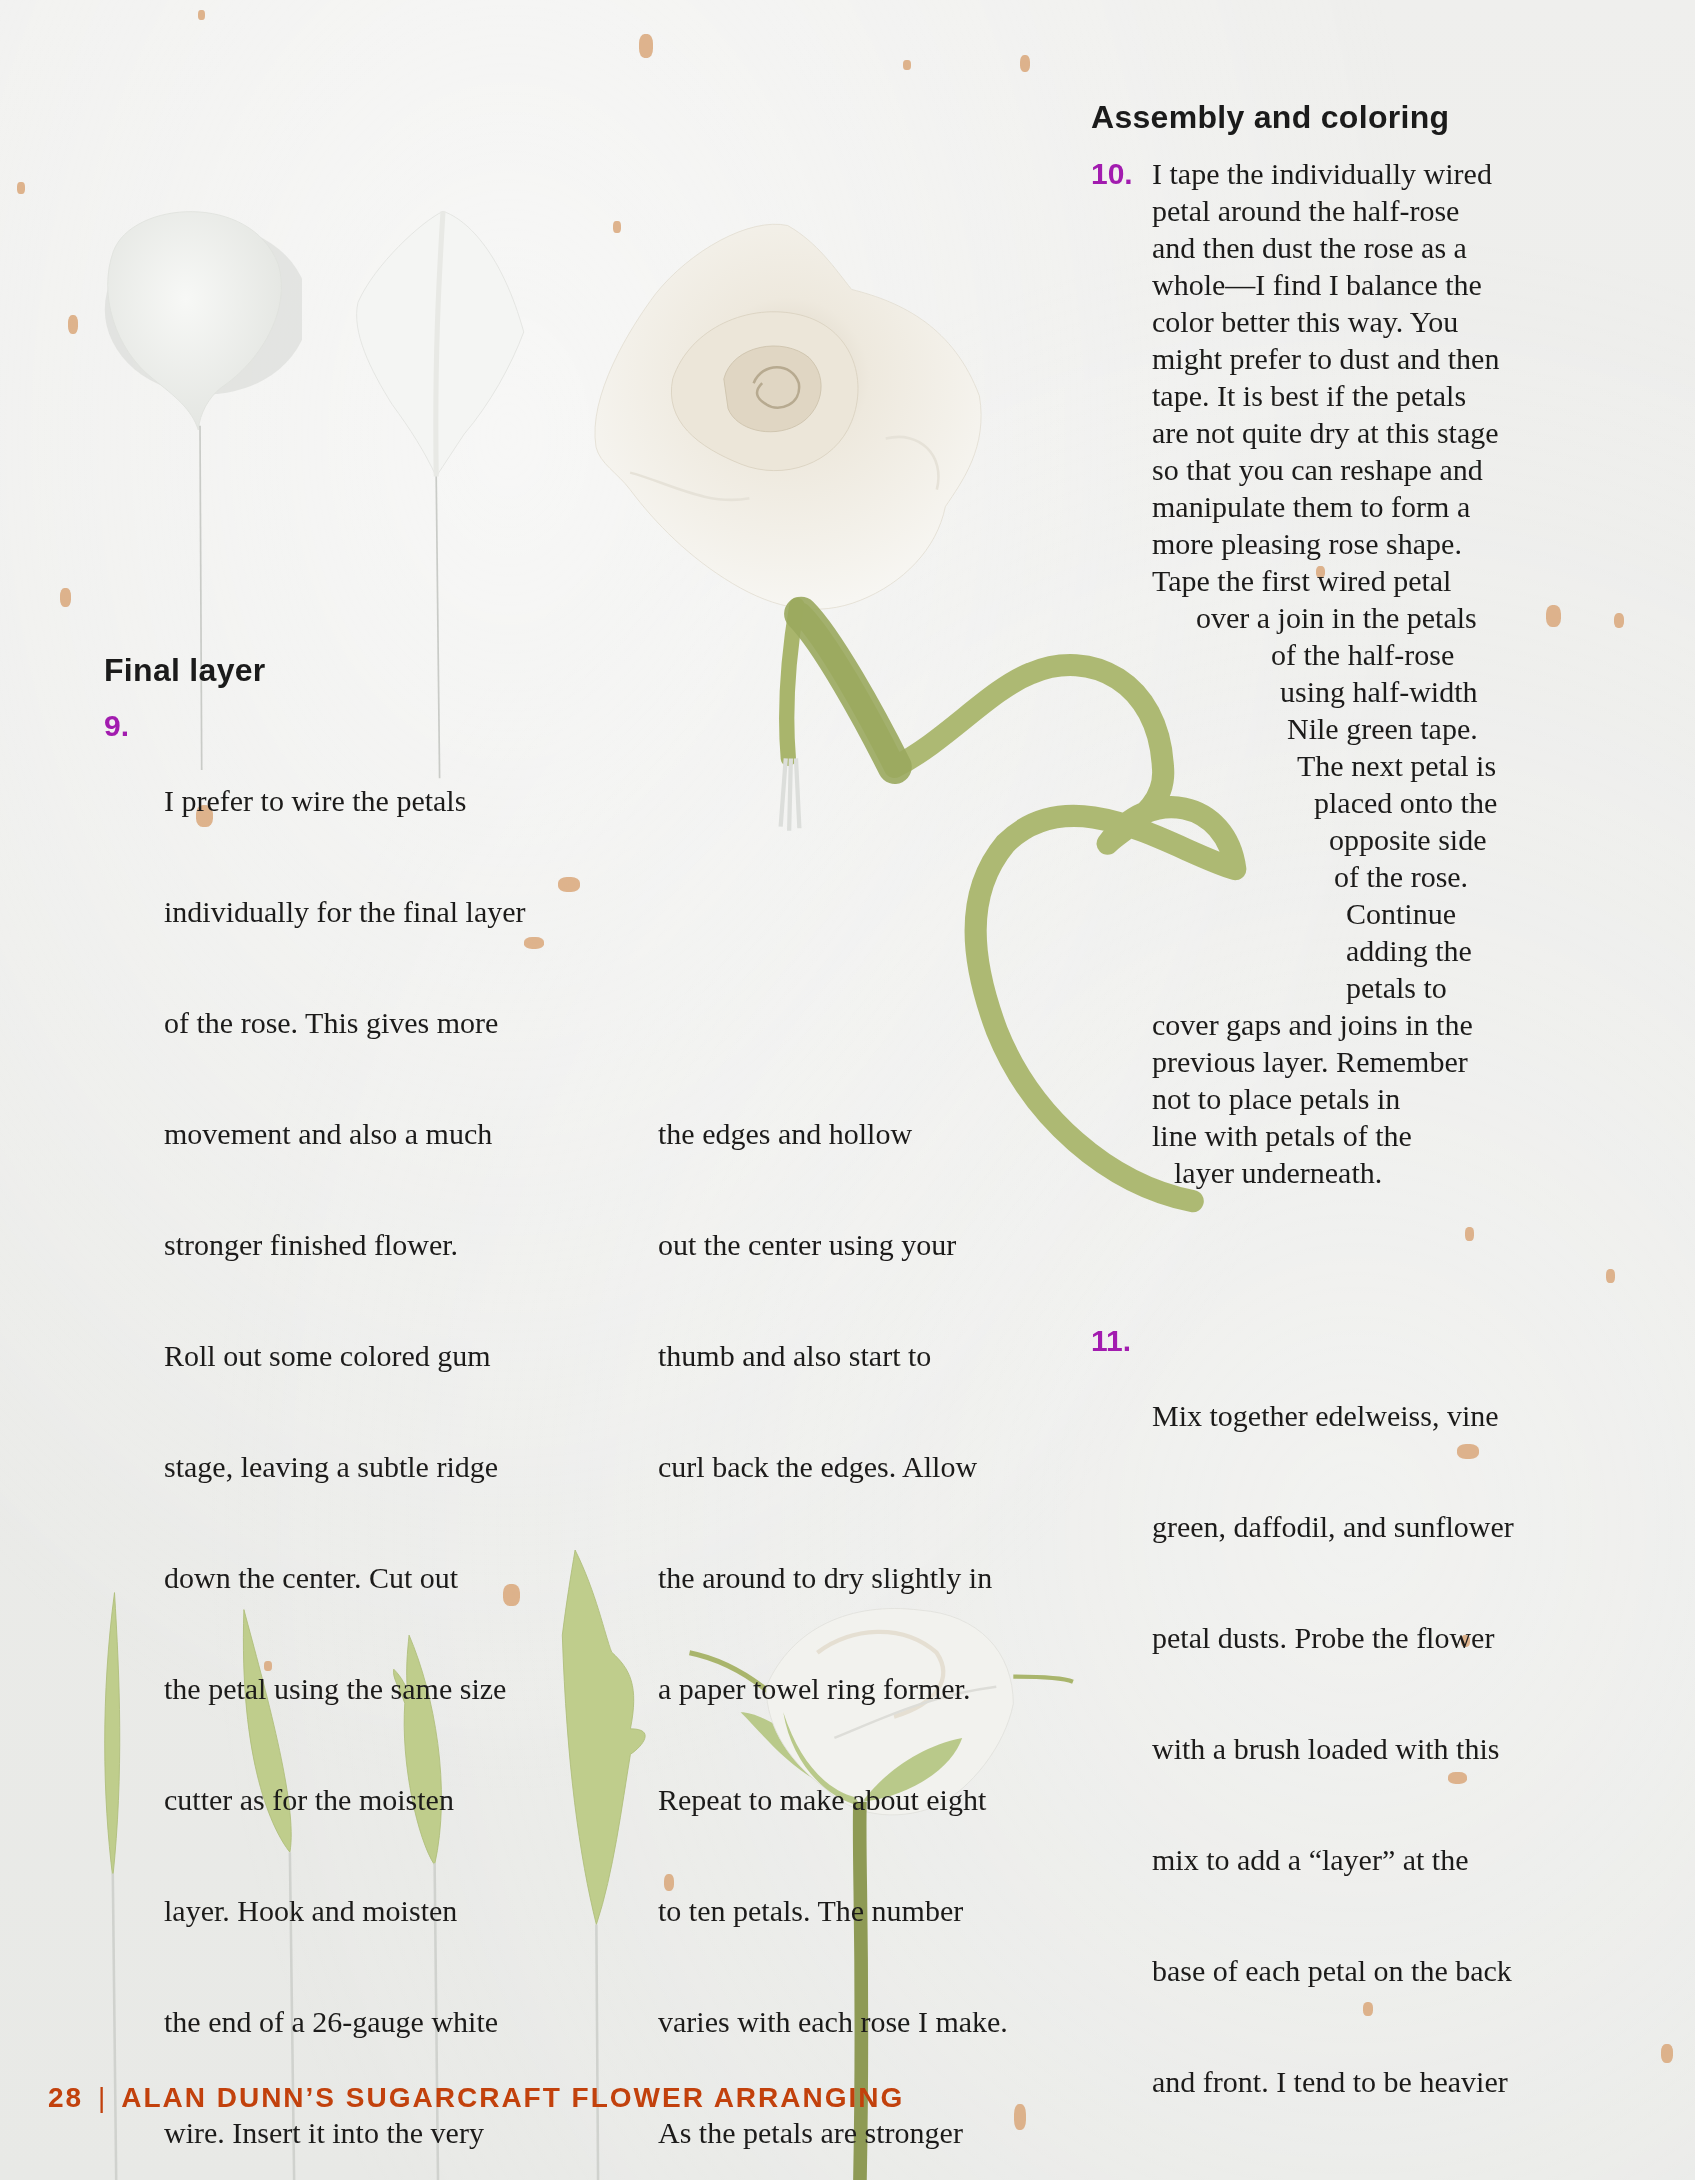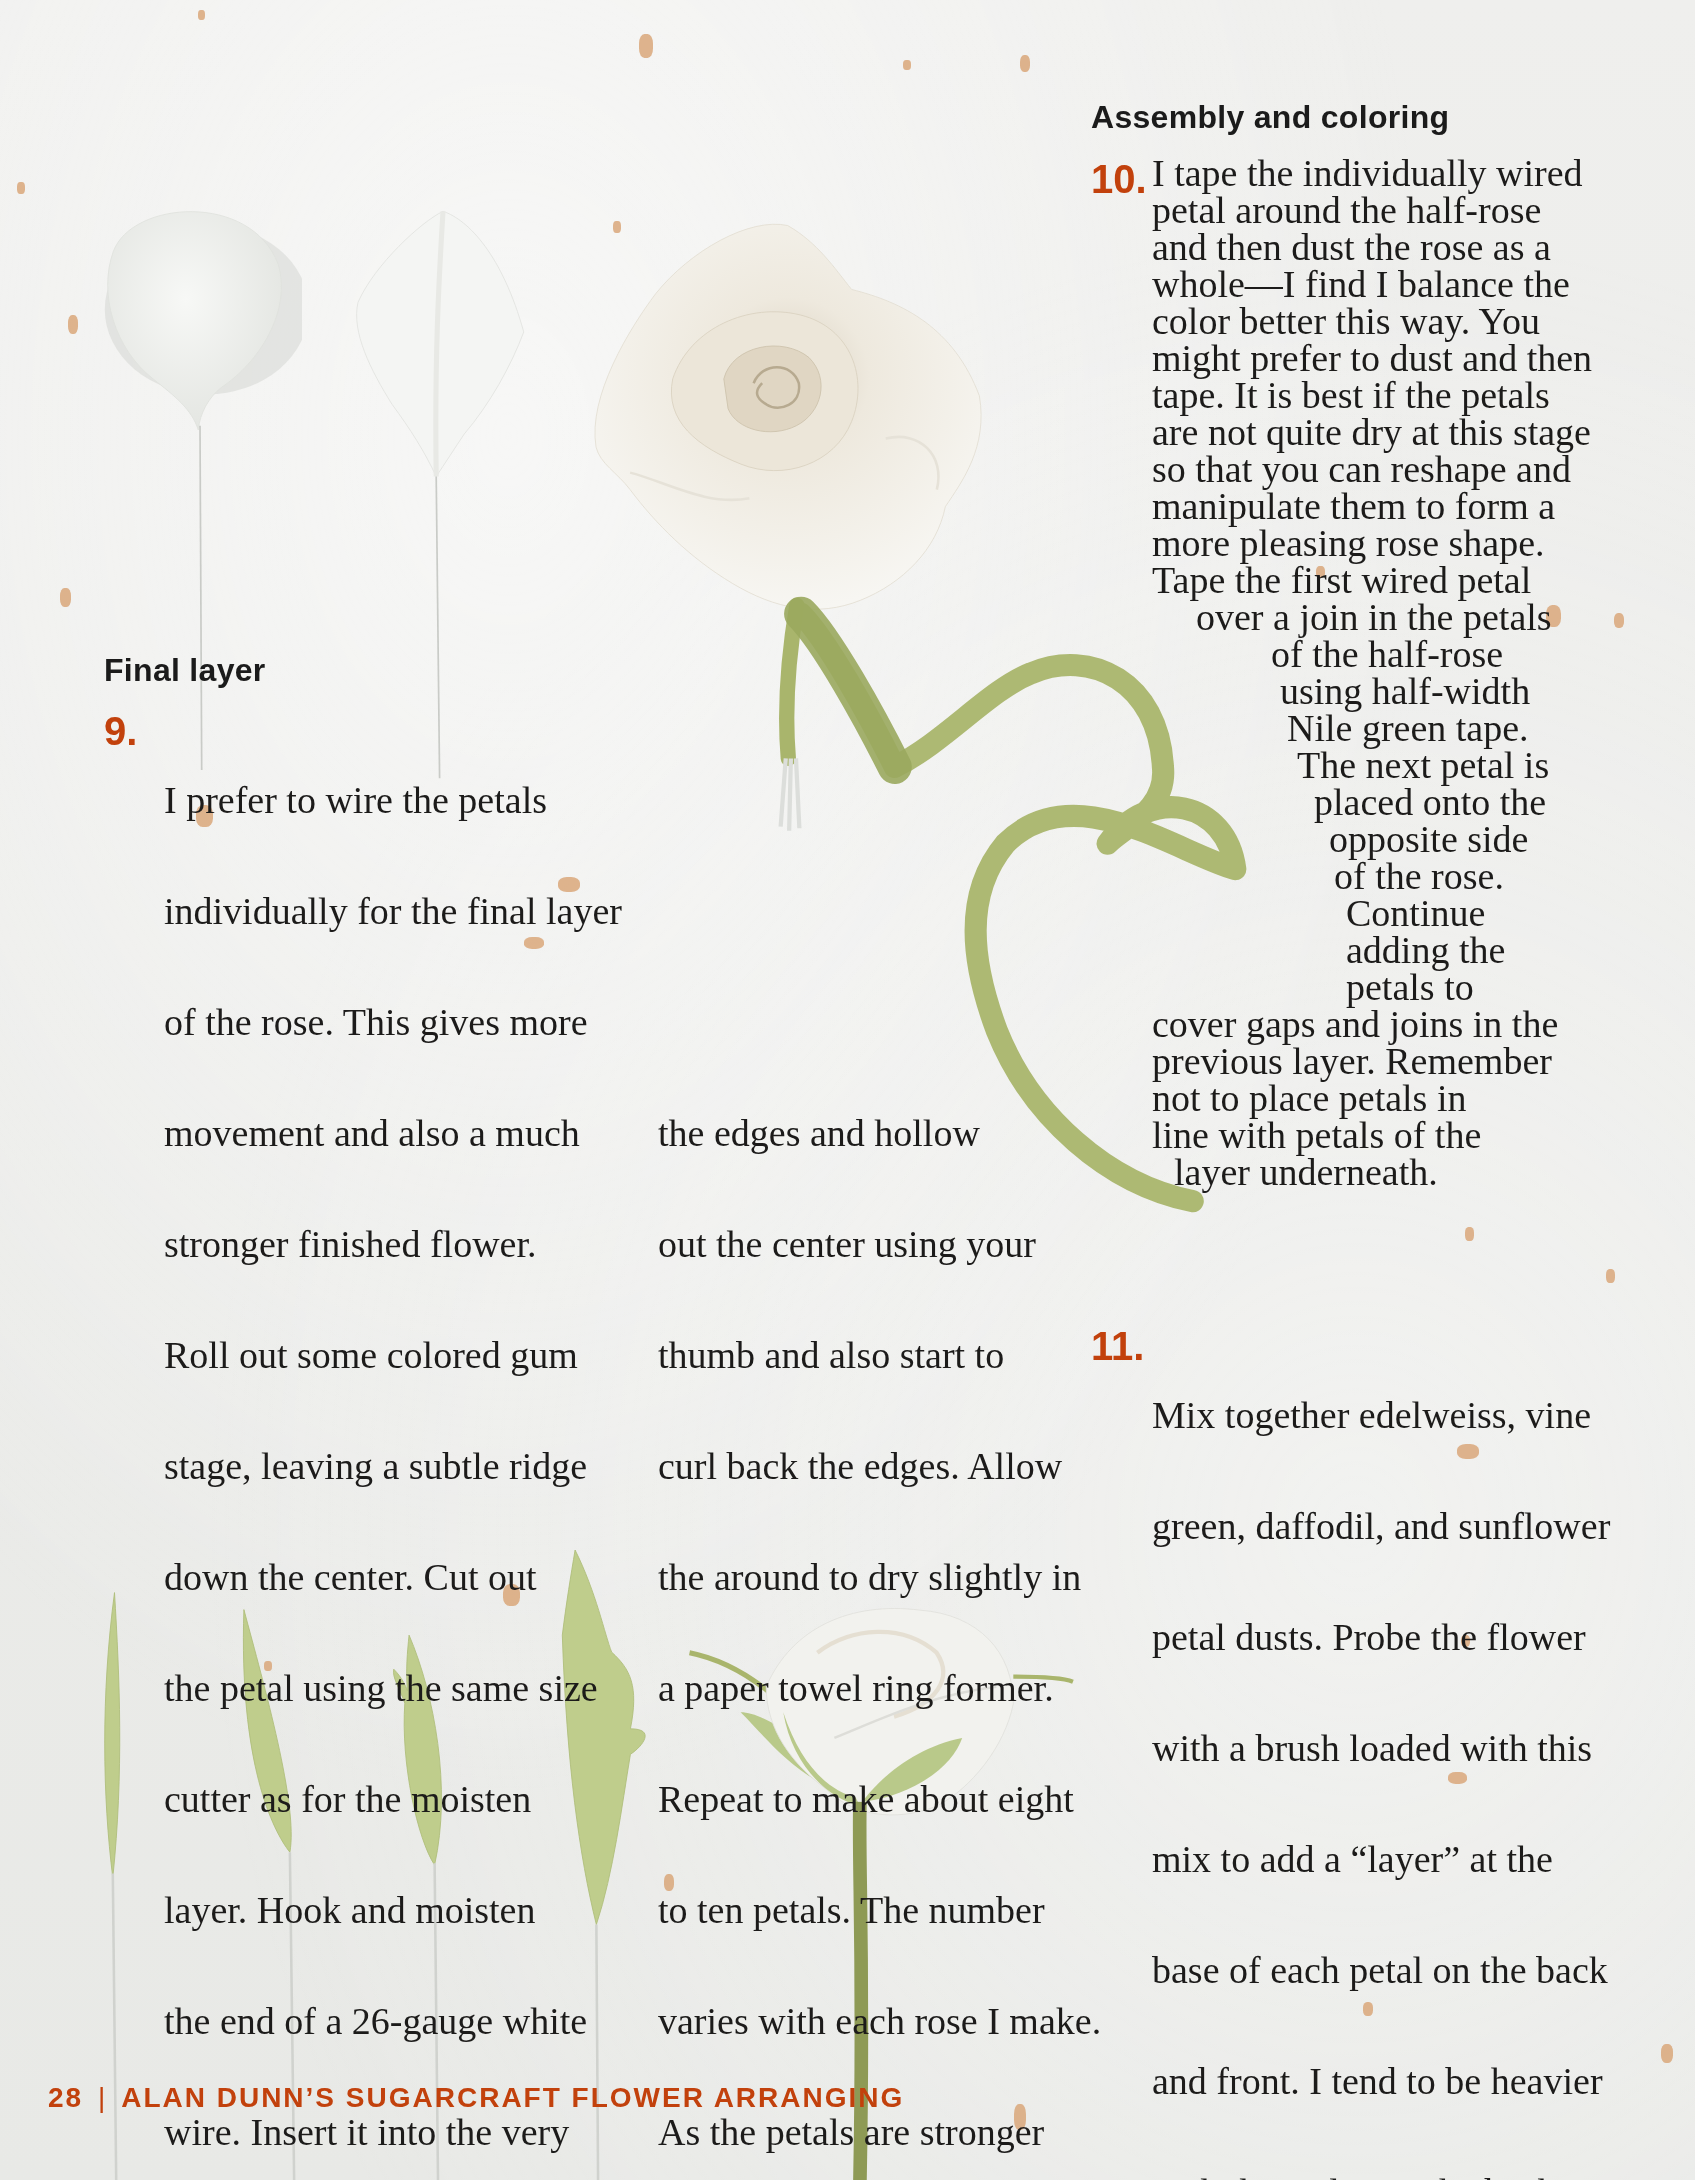--- a/index.html
+++ b/index.html
@@ -23,7 +23,7 @@
   }
   .step-num {
     position: absolute; font-family: "Liberation Sans", "DejaVu Sans", sans-serif;
-    font-weight: 700; font-size: 40px; color: #c2410c;
+    font-weight: 700; font-size: 30px; color: #a21caf;
   }
   .lines { position: absolute; font-size: 38px; line-height: 37px; white-space: pre; }
   .lines div { height: 37px; }

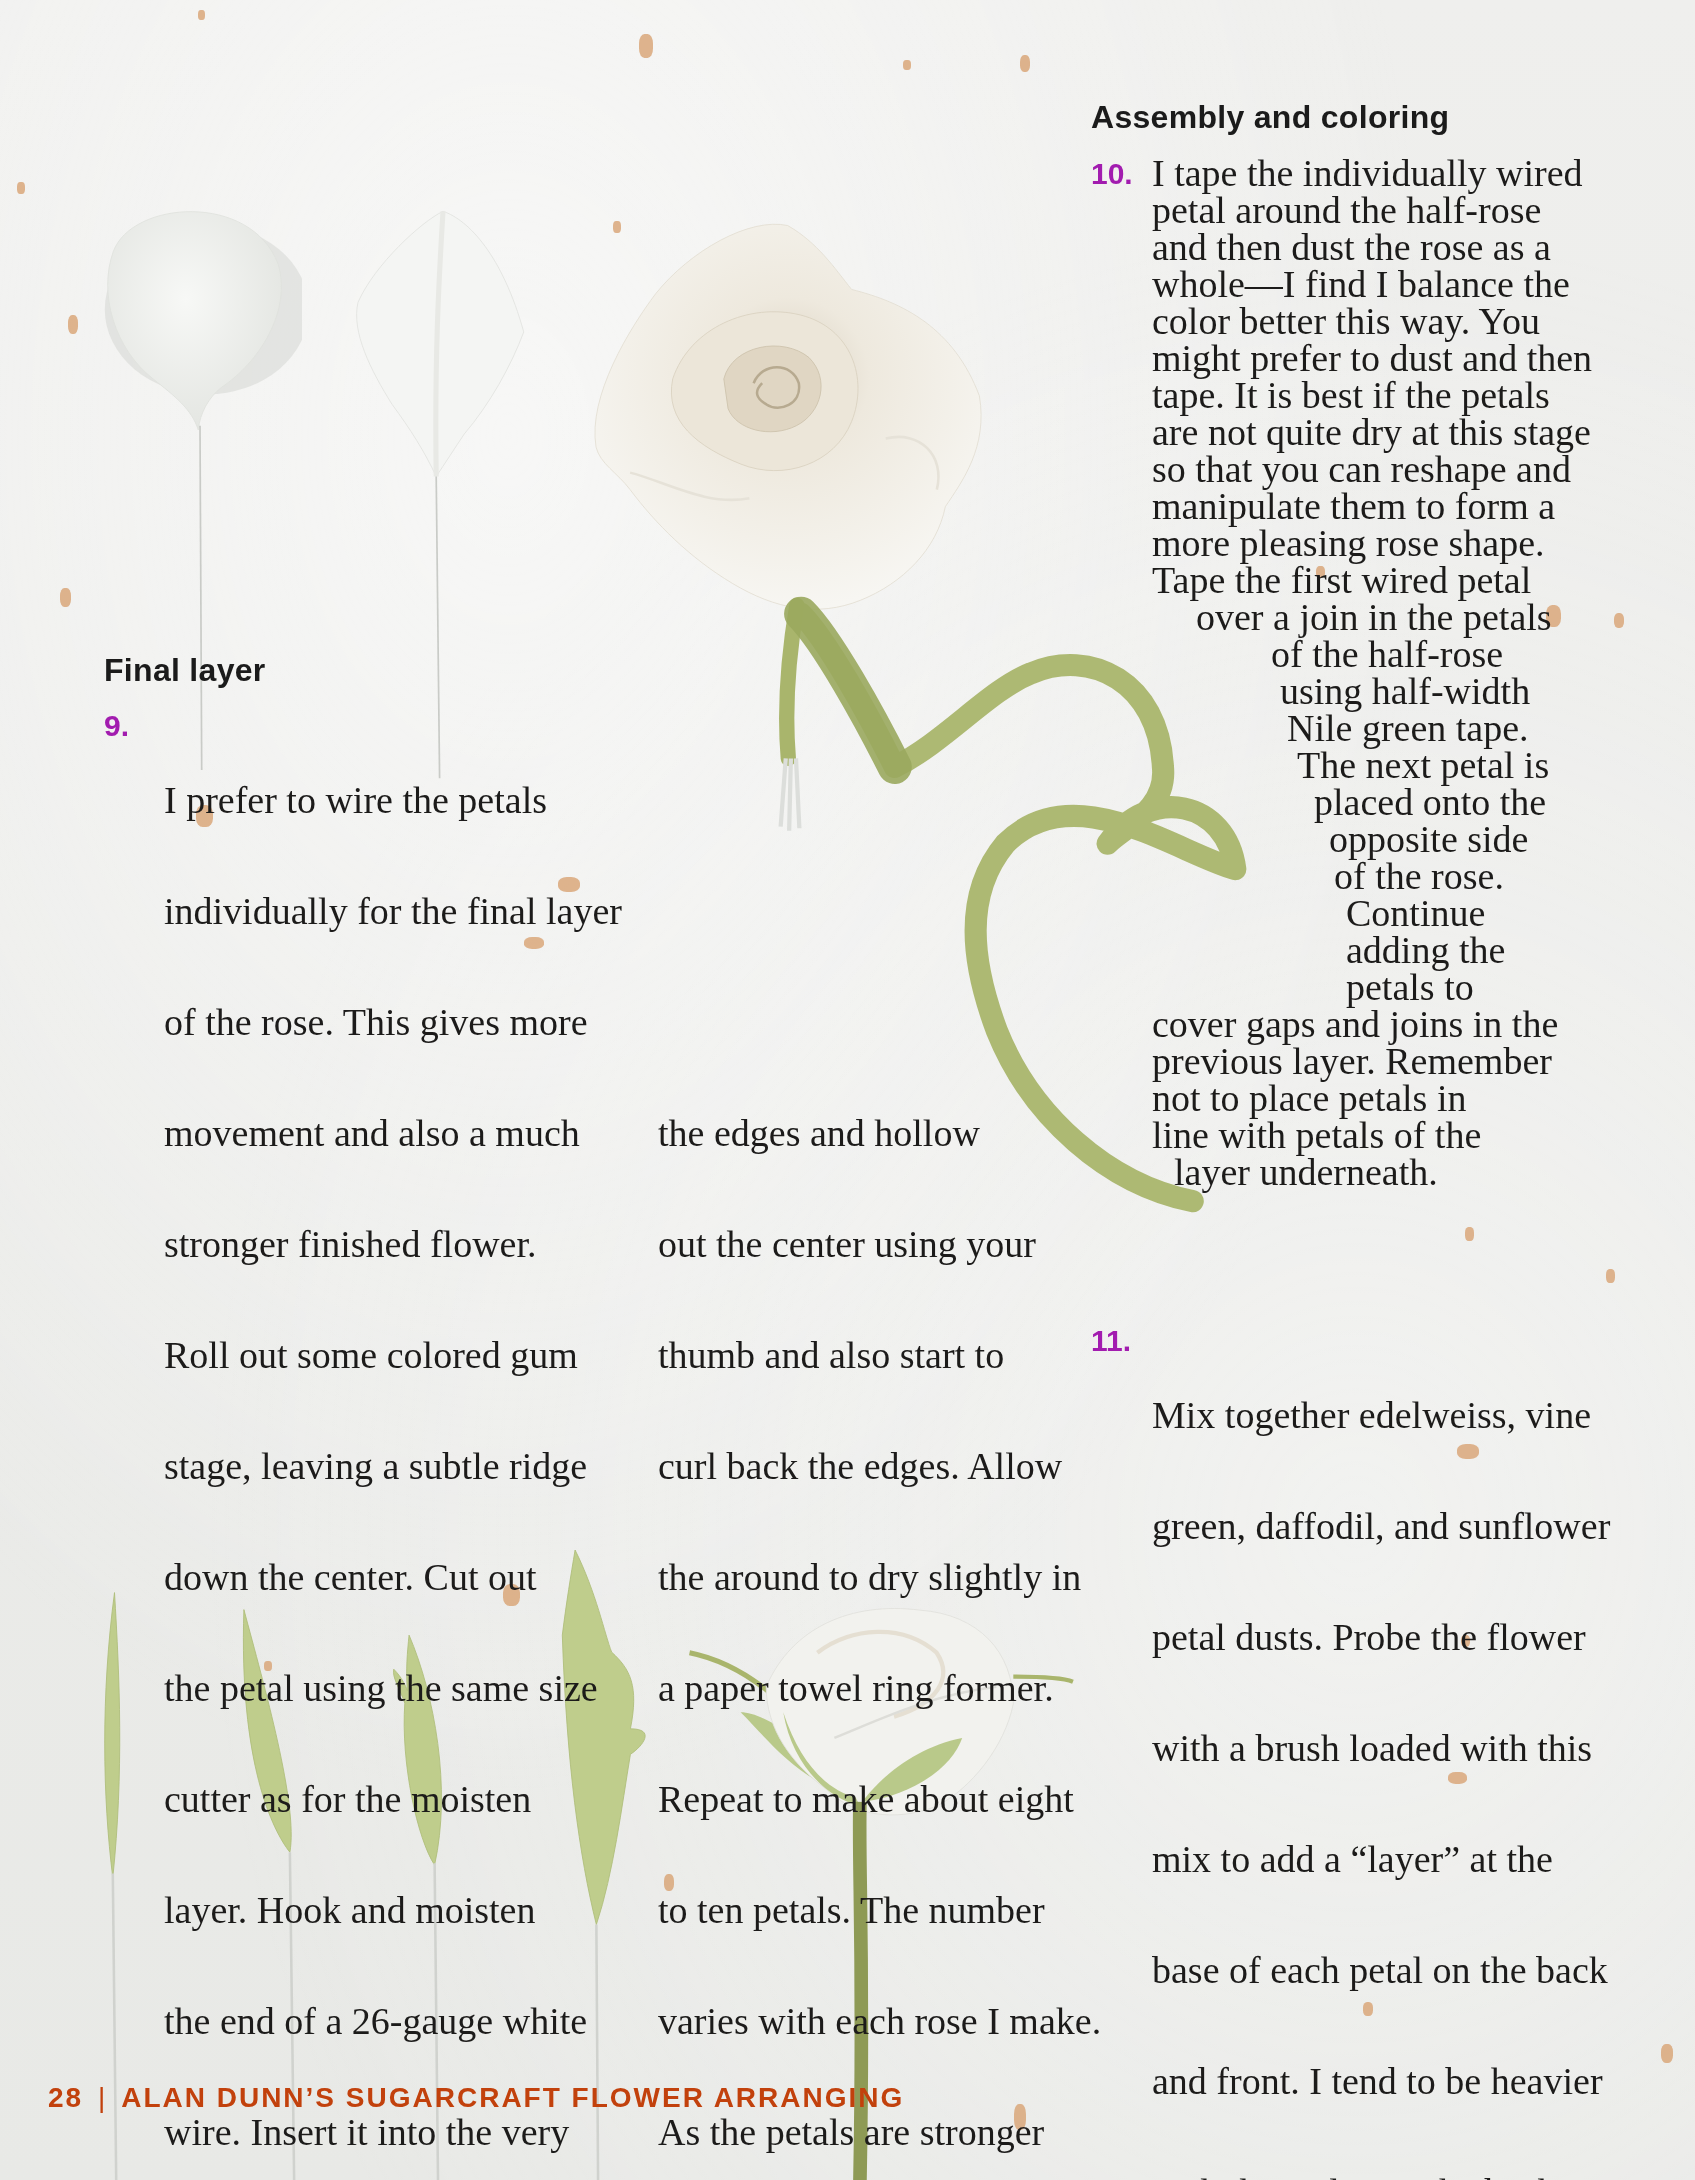--- a/index.html
+++ b/index.html
@@ -25,7 +25,7 @@
     position: absolute; font-family: "Liberation Sans", "DejaVu Sans", sans-serif;
     font-weight: 700; font-size: 30px; color: #a21caf;
   }
-  .lines { position: absolute; font-size: 38px; line-height: 37px; white-space: pre; }
+  .lines { position: absolute; font-size: 30px; line-height: 37px; white-space: pre; }
   .lines div { height: 37px; }
   .footer {
     position: absolute; left: 48px; top: 2082px;

